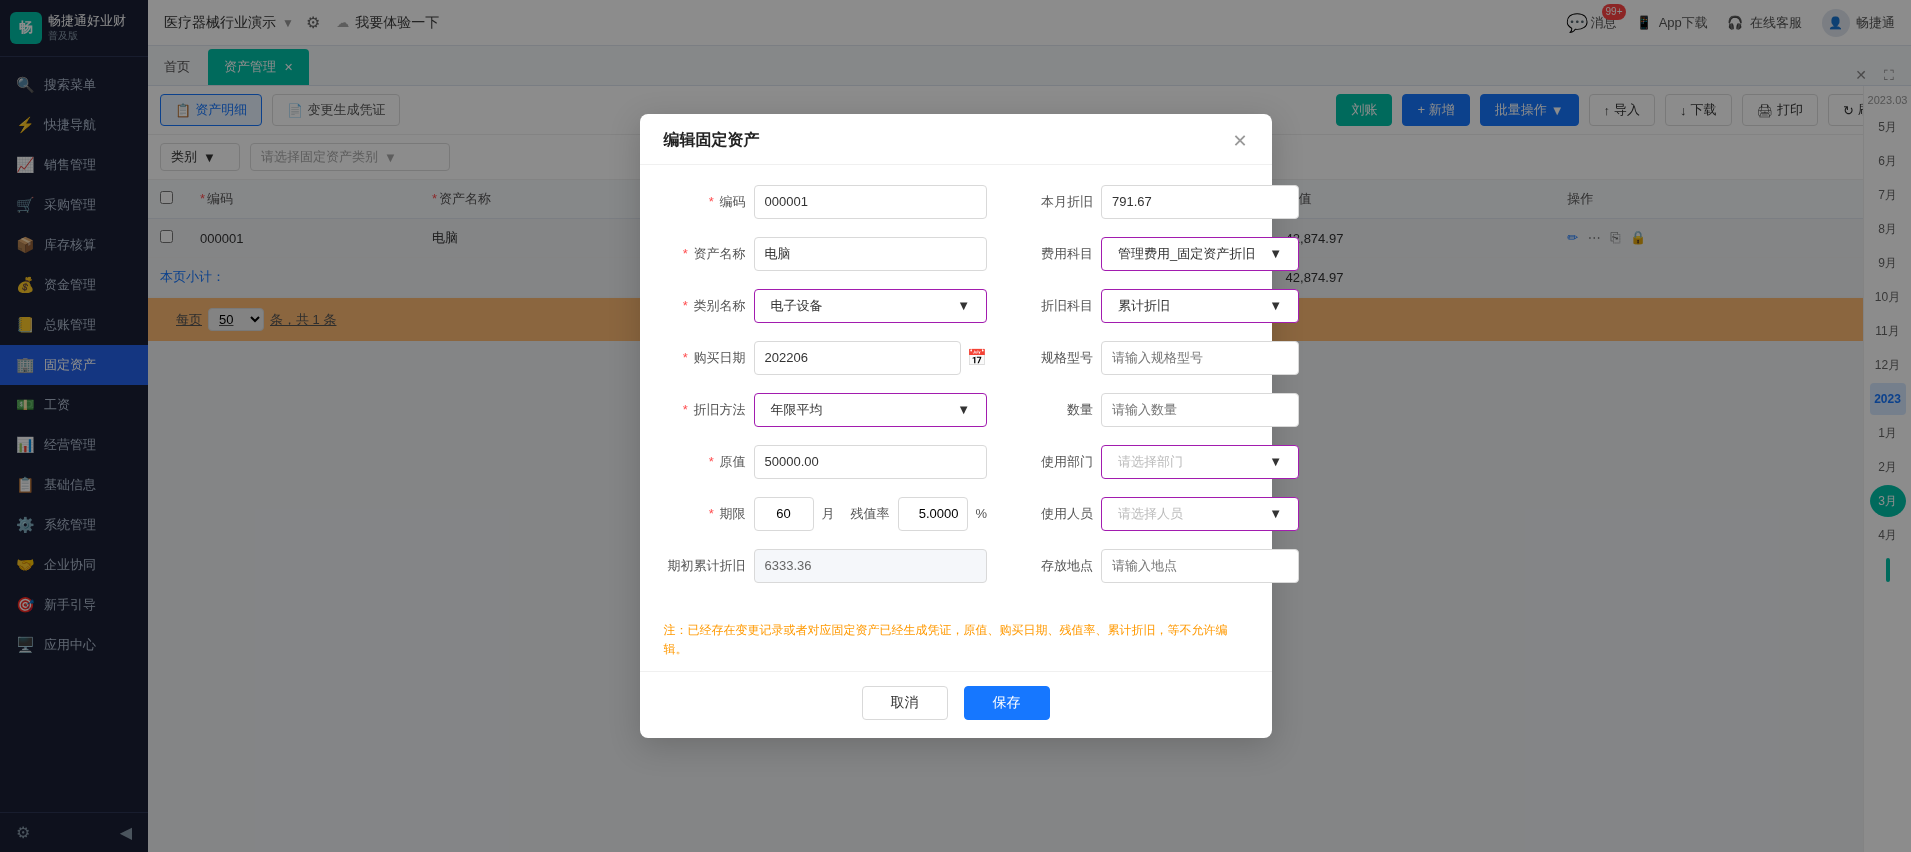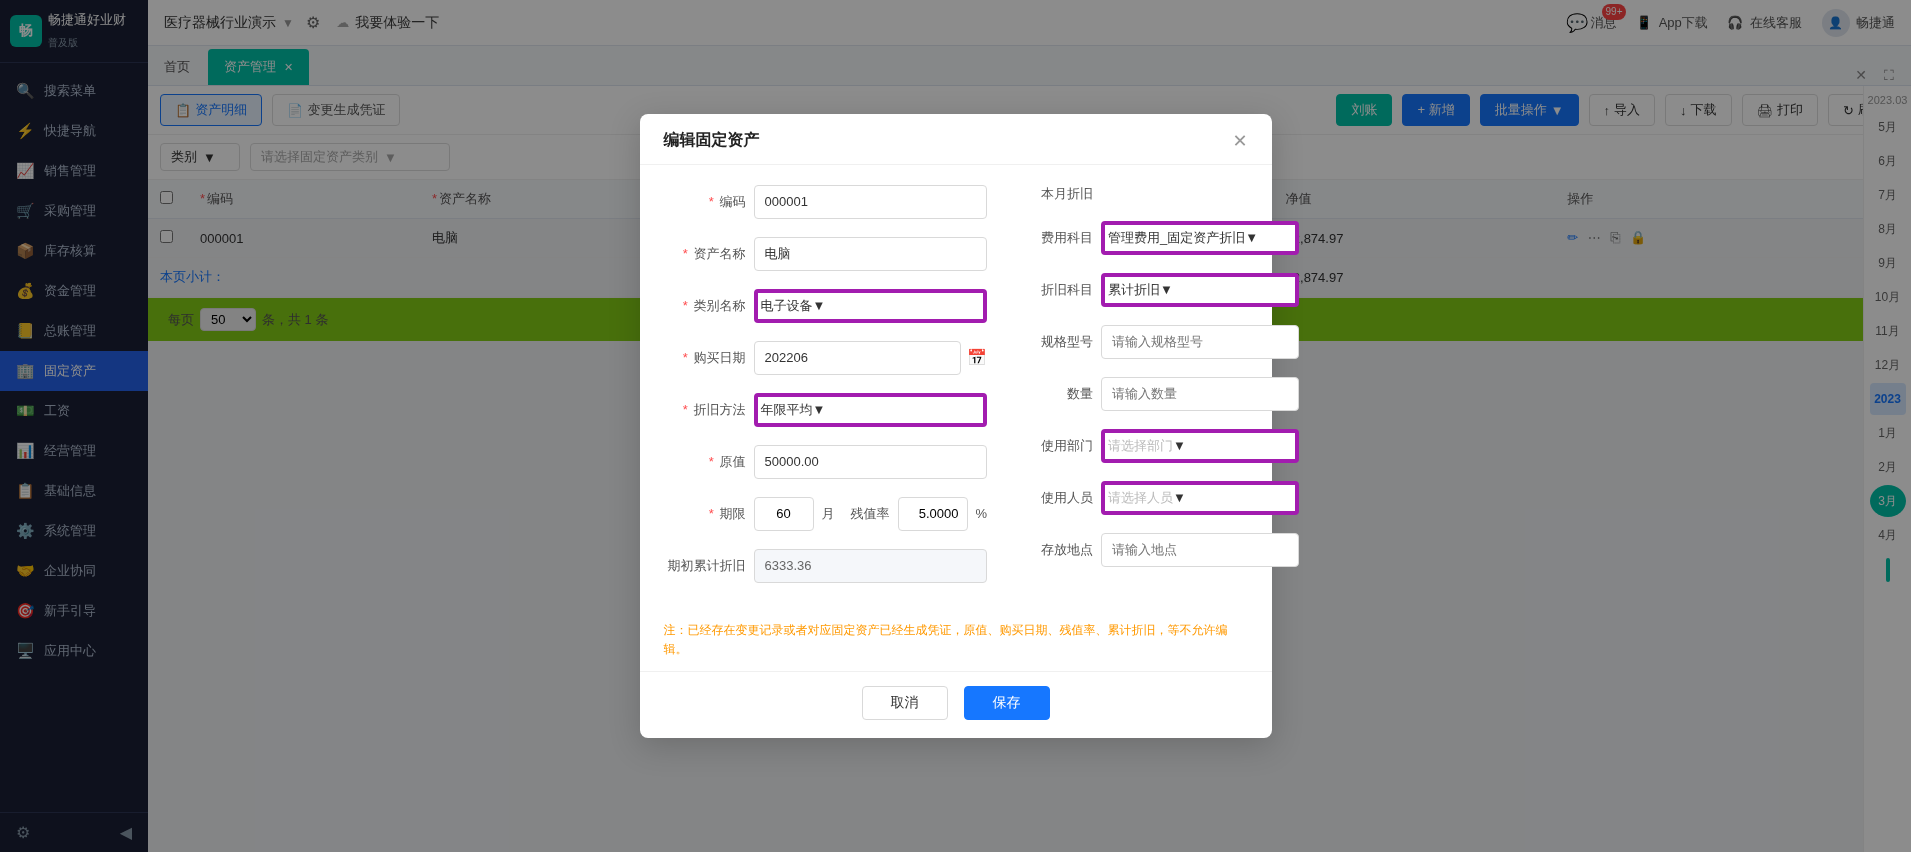--- a/index.html
+++ b/index.html
@@ -19,7 +19,7 @@
       display: flex; align-items: center; justify-content: center; font-size: 14px; font-weight: bold; color: #fff; margin-right: 6px;
     }
     .sidebar-logo-text { font-size: 13px; line-height: 1.3; color: #fff; }
-    .sidebar-logo-sub { font-size: 10px; color: #8899aa; margin-top: 7px; }
+    .sidebar-logo-sub { font-size: 10px; color: #8899aa; }
     .sidebar-nav { flex: 1; overflow-y: auto; padding: 8px 0; }
     .sidebar-item {
       display: flex; align-items: center; padding: 10px 16px; cursor: pointer; color: #b0bcd0; font-size: 13px;

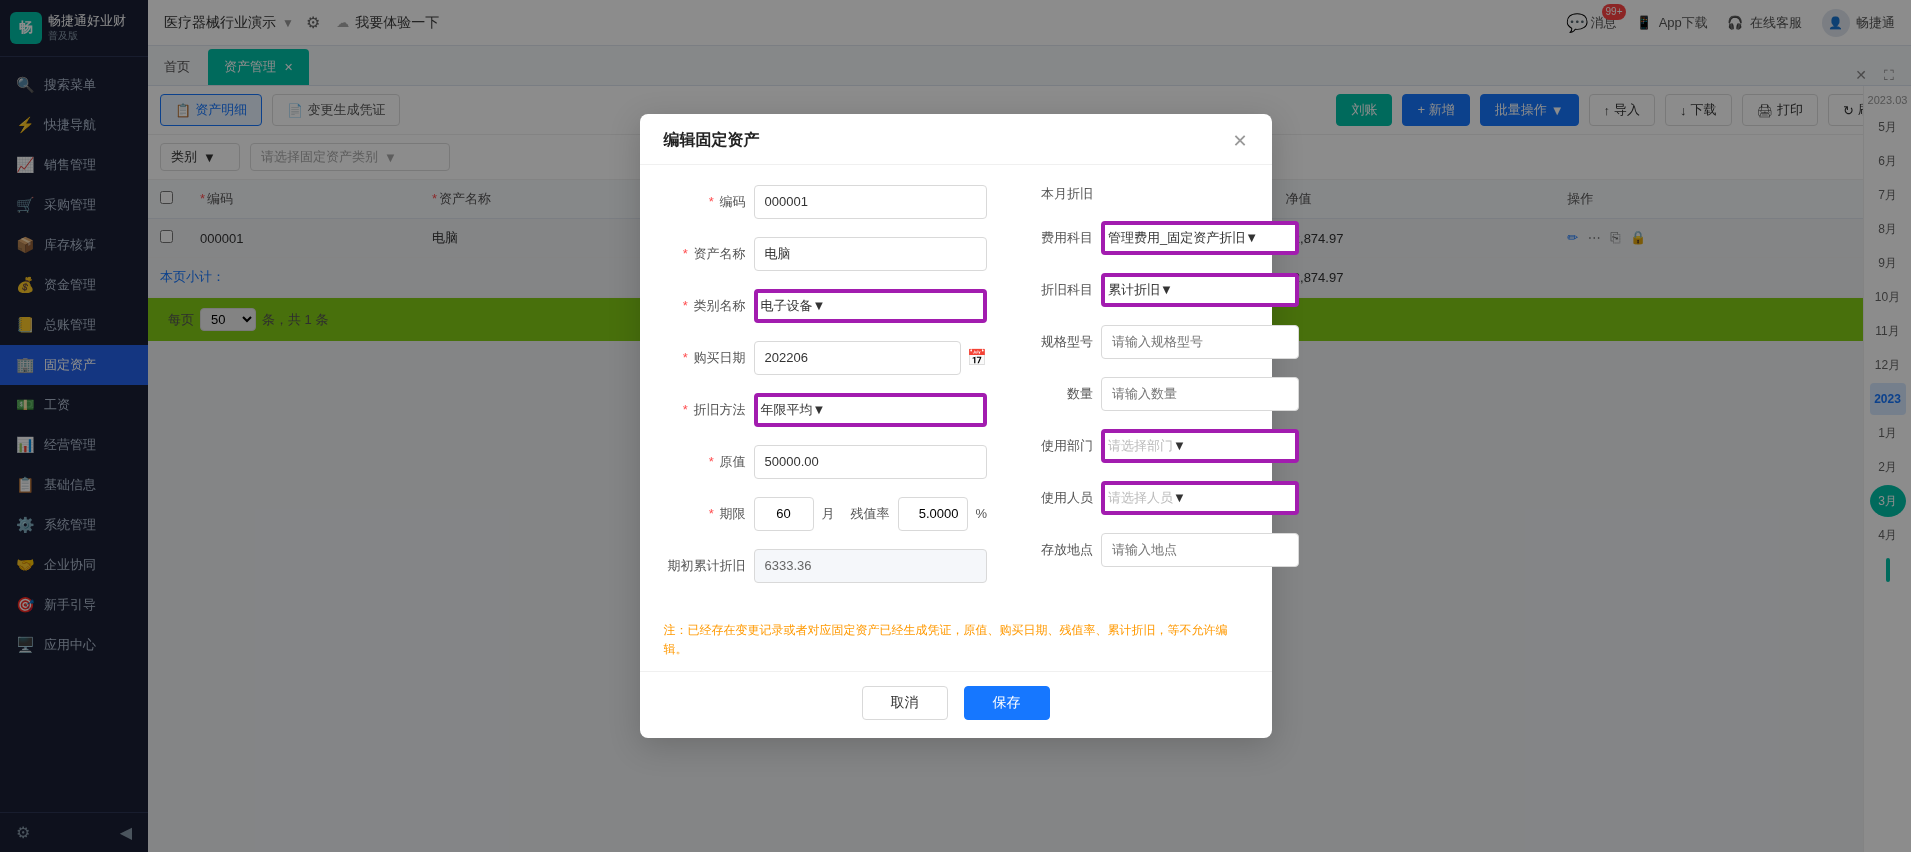--- a/index.html
+++ b/index.html
@@ -521,6 +521,7 @@
 
           <div class="form-row">
             <div class="form-label">本月折旧</div>
+            <input class="form-input" value="791.67" style="">
           </div>
 
           <div class="form-row">

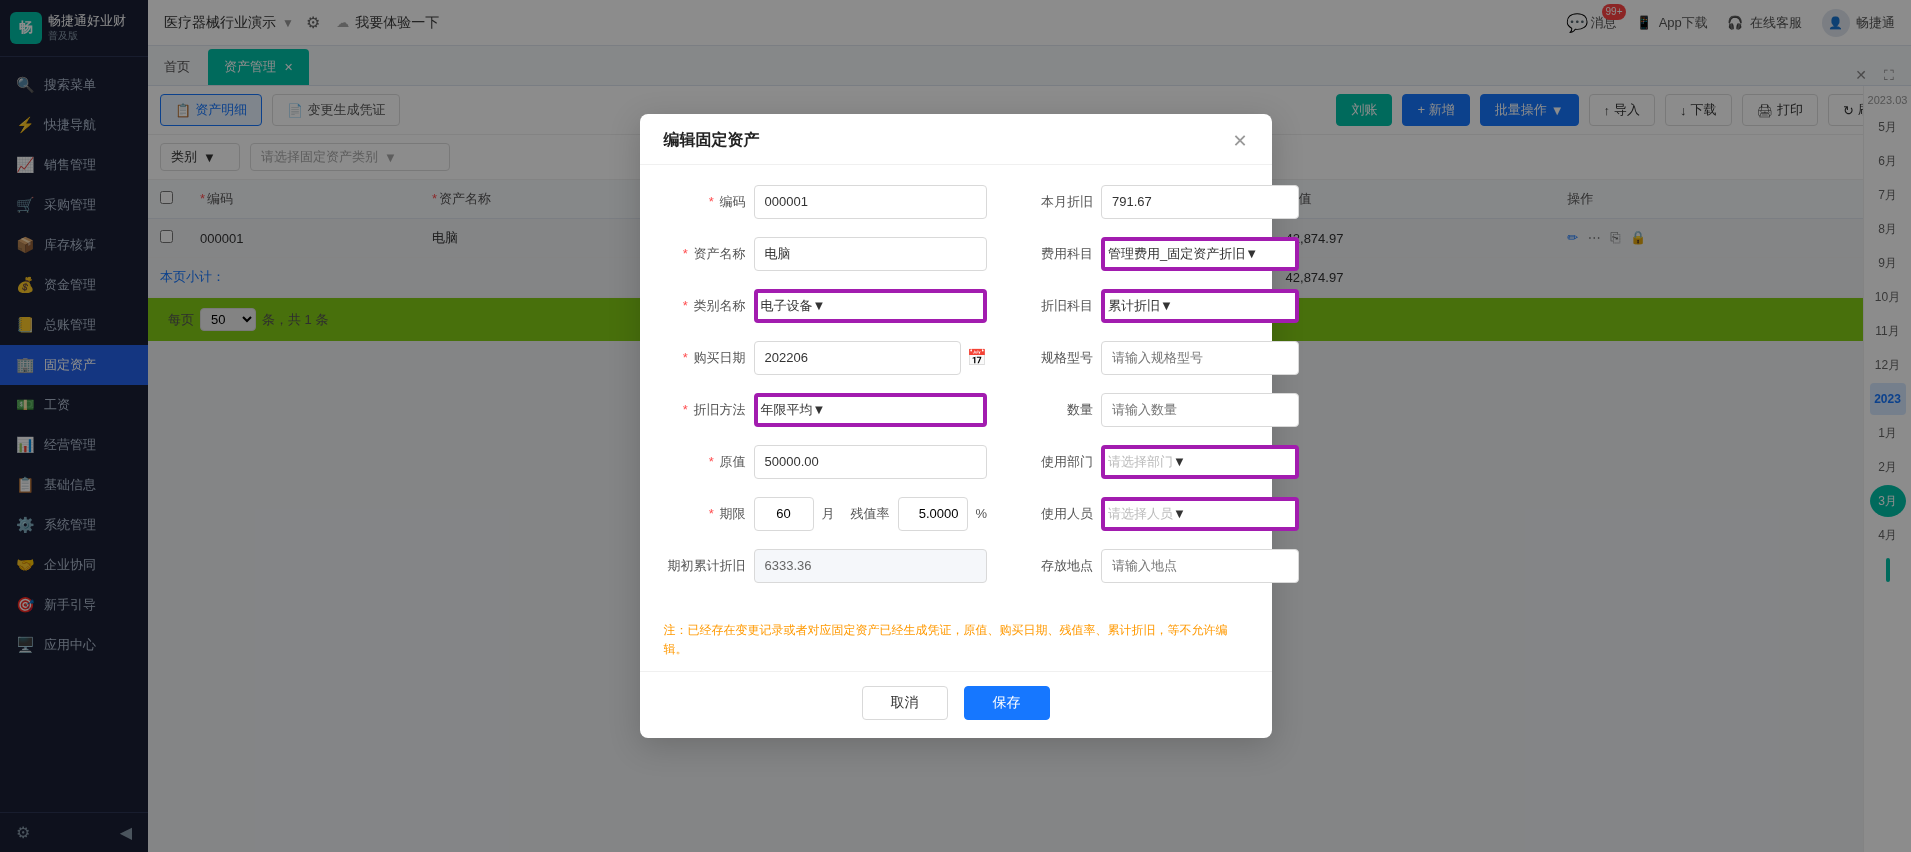--- a/index.html
+++ b/index.html
@@ -147,9 +147,9 @@
     }
     .form-input.readonly { background: #f5f7fa; color: #666; }
     .form-select-wrap {
-      flex: 1; display: flex; align-items: center; height: 34px; border: 4px solid #a21caf;
-      border-radius: 4px; padding: 0 3px; font-size: 13px; color: #333; cursor: pointer;
-      background: #fff; justify-content: flex-start;
+      flex: 1; display: flex; align-items: center; height: 34px; border: 1px solid #a21caf;
+      border-radius: 4px; padding: 0 16px; font-size: 13px; color: #333; cursor: pointer;
+      background: #fff; justify-content: space-between;
     }
     .form-period-row { display: flex; align-items: center; flex: 1; gap: 8px; }
     .form-input-sm { width: 60px; height: 34px; border: 1px solid #d9d9d9; border-radius: 4px; padding: 0 8px; font-size: 13px; text-align: center; }

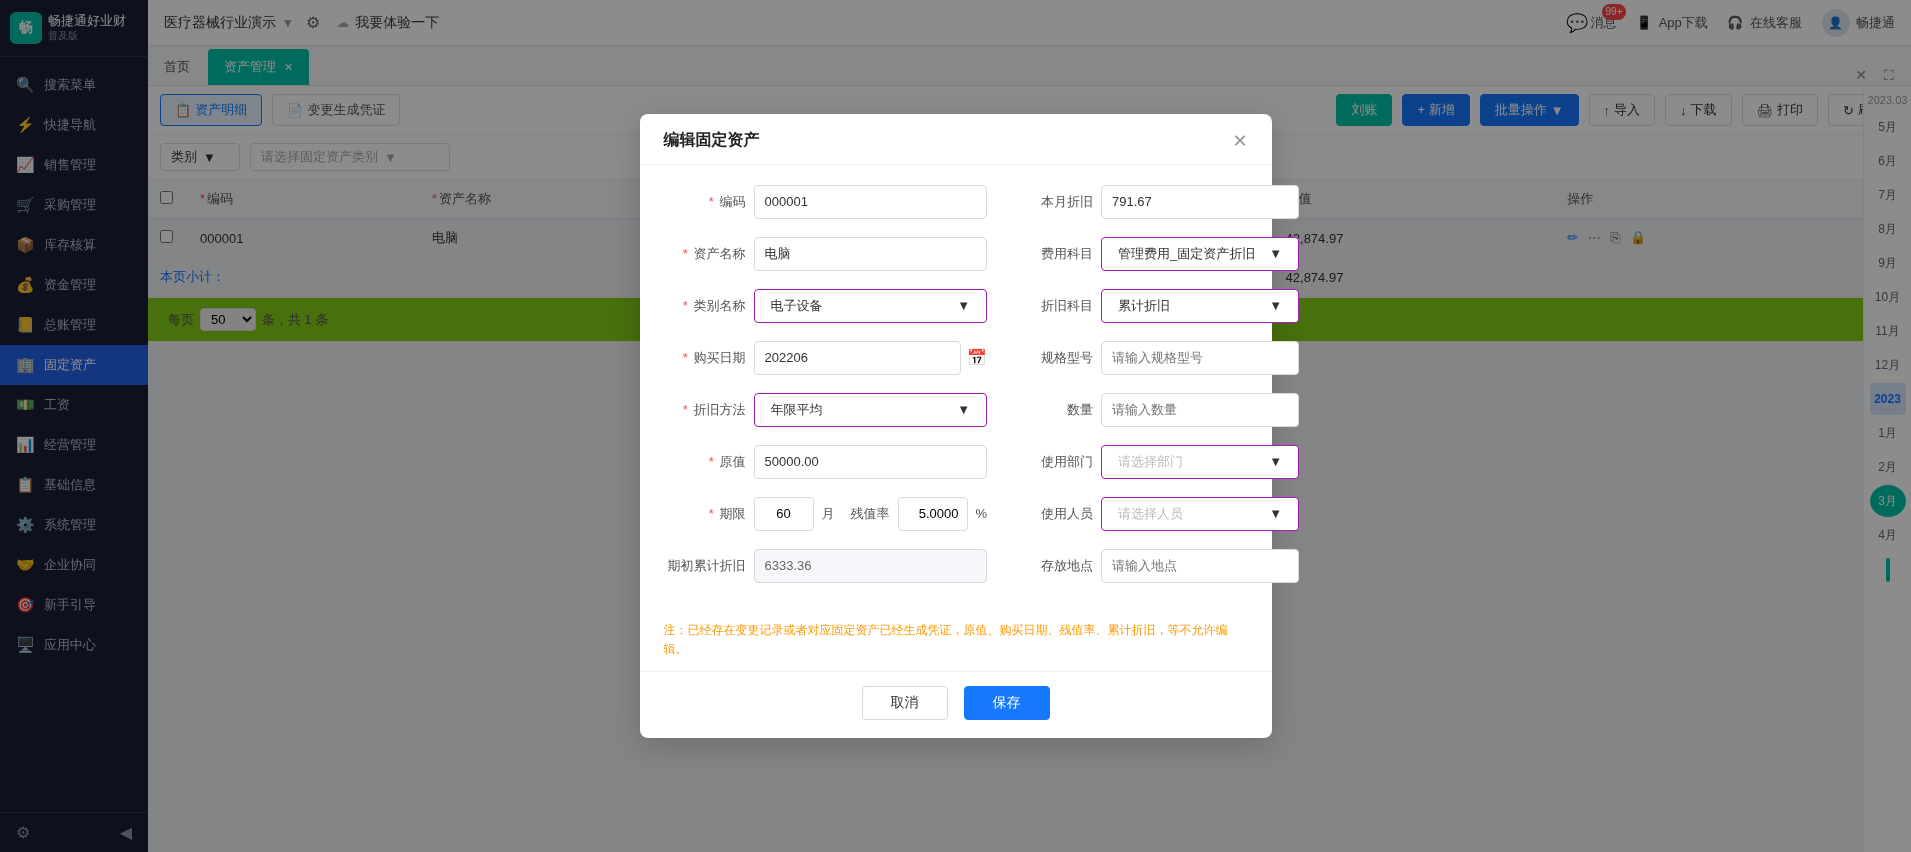--- a/index.html
+++ b/index.html
@@ -173,8 +173,8 @@
 
     
     .pagination-bar {
-      display: flex; align-items: center; padding: 10px 20px; background: #84cc16;
-      border-top: 1px solid #eee; font-size: 13px; color: #555;
+      display: flex; align-items: center; padding: 10px 28px; background: #fdba74;
+      border-top: 1px solid #eee; font-size: 13px; color: #555; text-decoration: underline;
     }
     .page-size-select {
       border: 1px solid #ddd; border-radius: 4px; padding: 2px 6px; font-size: 13px; margin: 0 6px;

